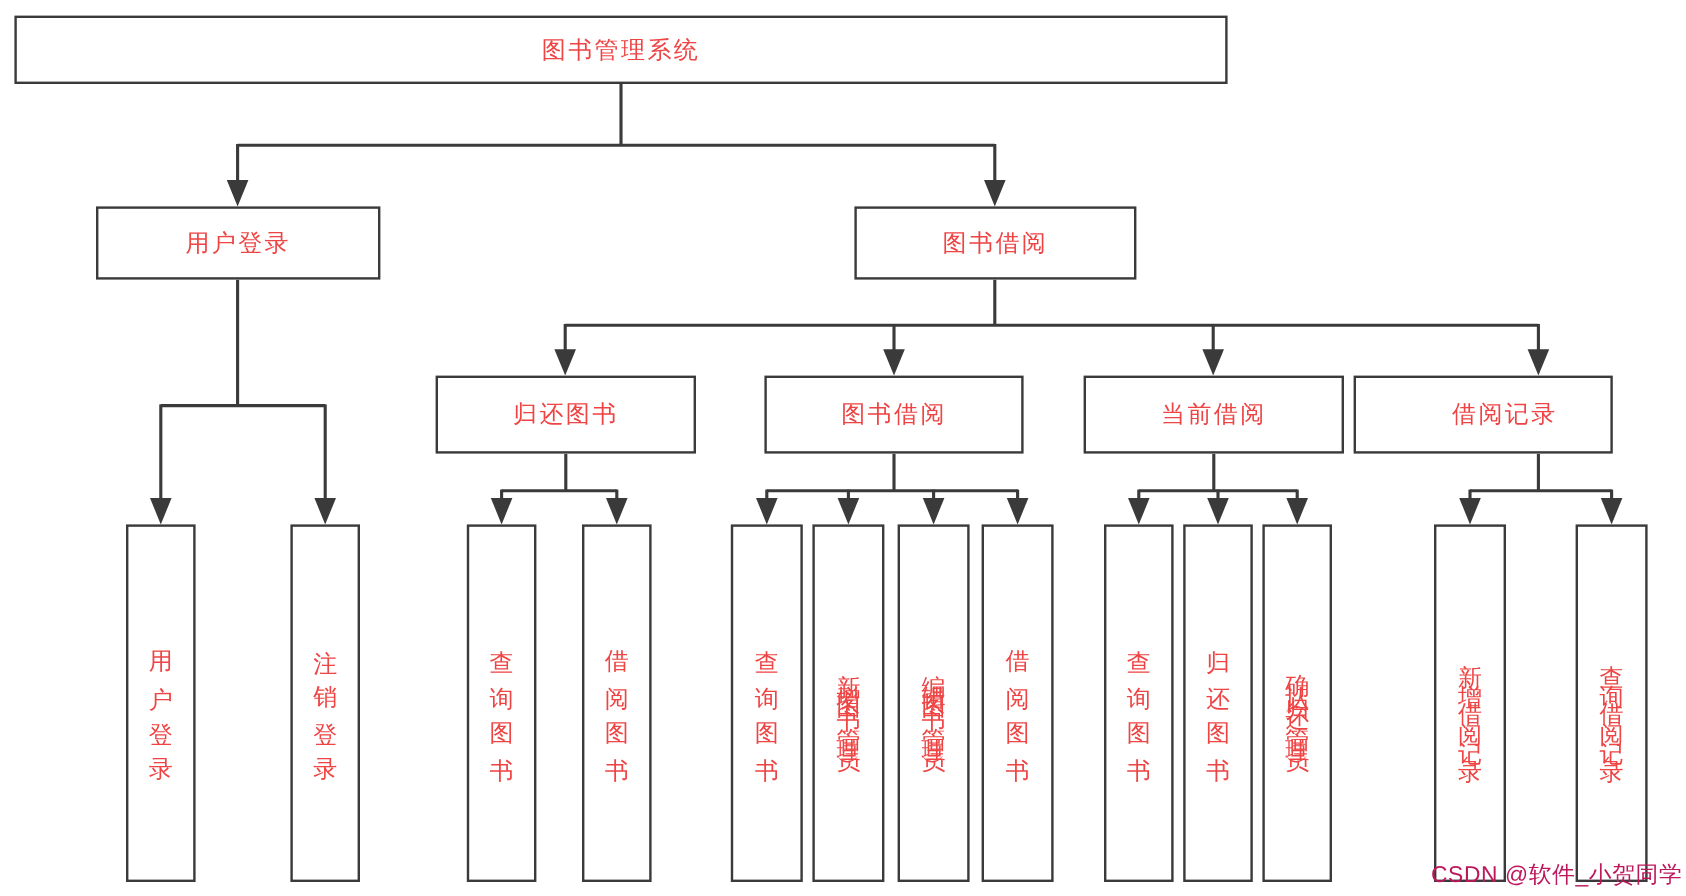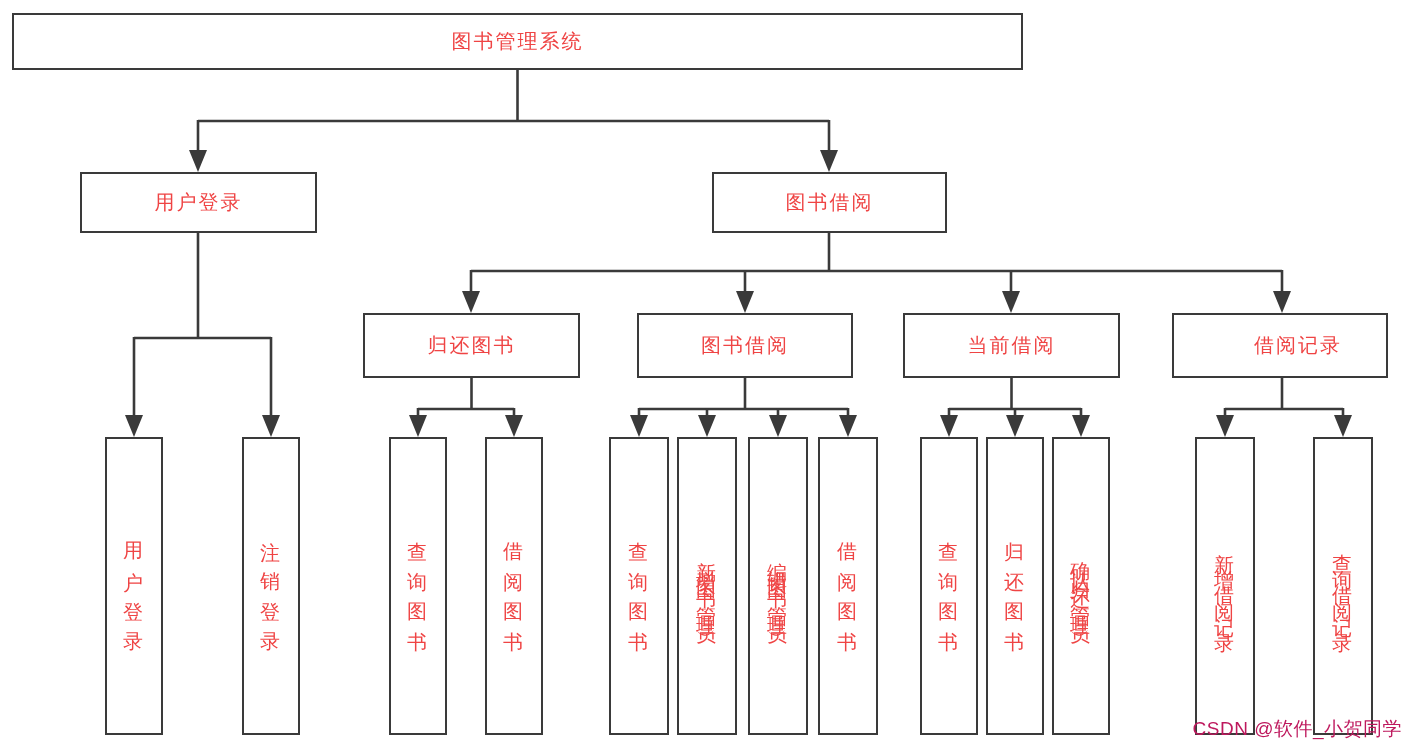--- a/index.html
+++ b/index.html
@@ -143,7 +143,7 @@
   <div class="box" style="left:637px; top:313px; width:216px; height:65px;">
     <span>图书借阅</span>
   </div>
-  <div class="box" style="left:1172px; top:313px; width:216px; height:65px;padding-left:36px;">
+  <div class="box" style="left:1128px; top:313px; width:216px; height:65px;padding-left:36px;">
     <span>借阅记录</span>
   </div>
 

